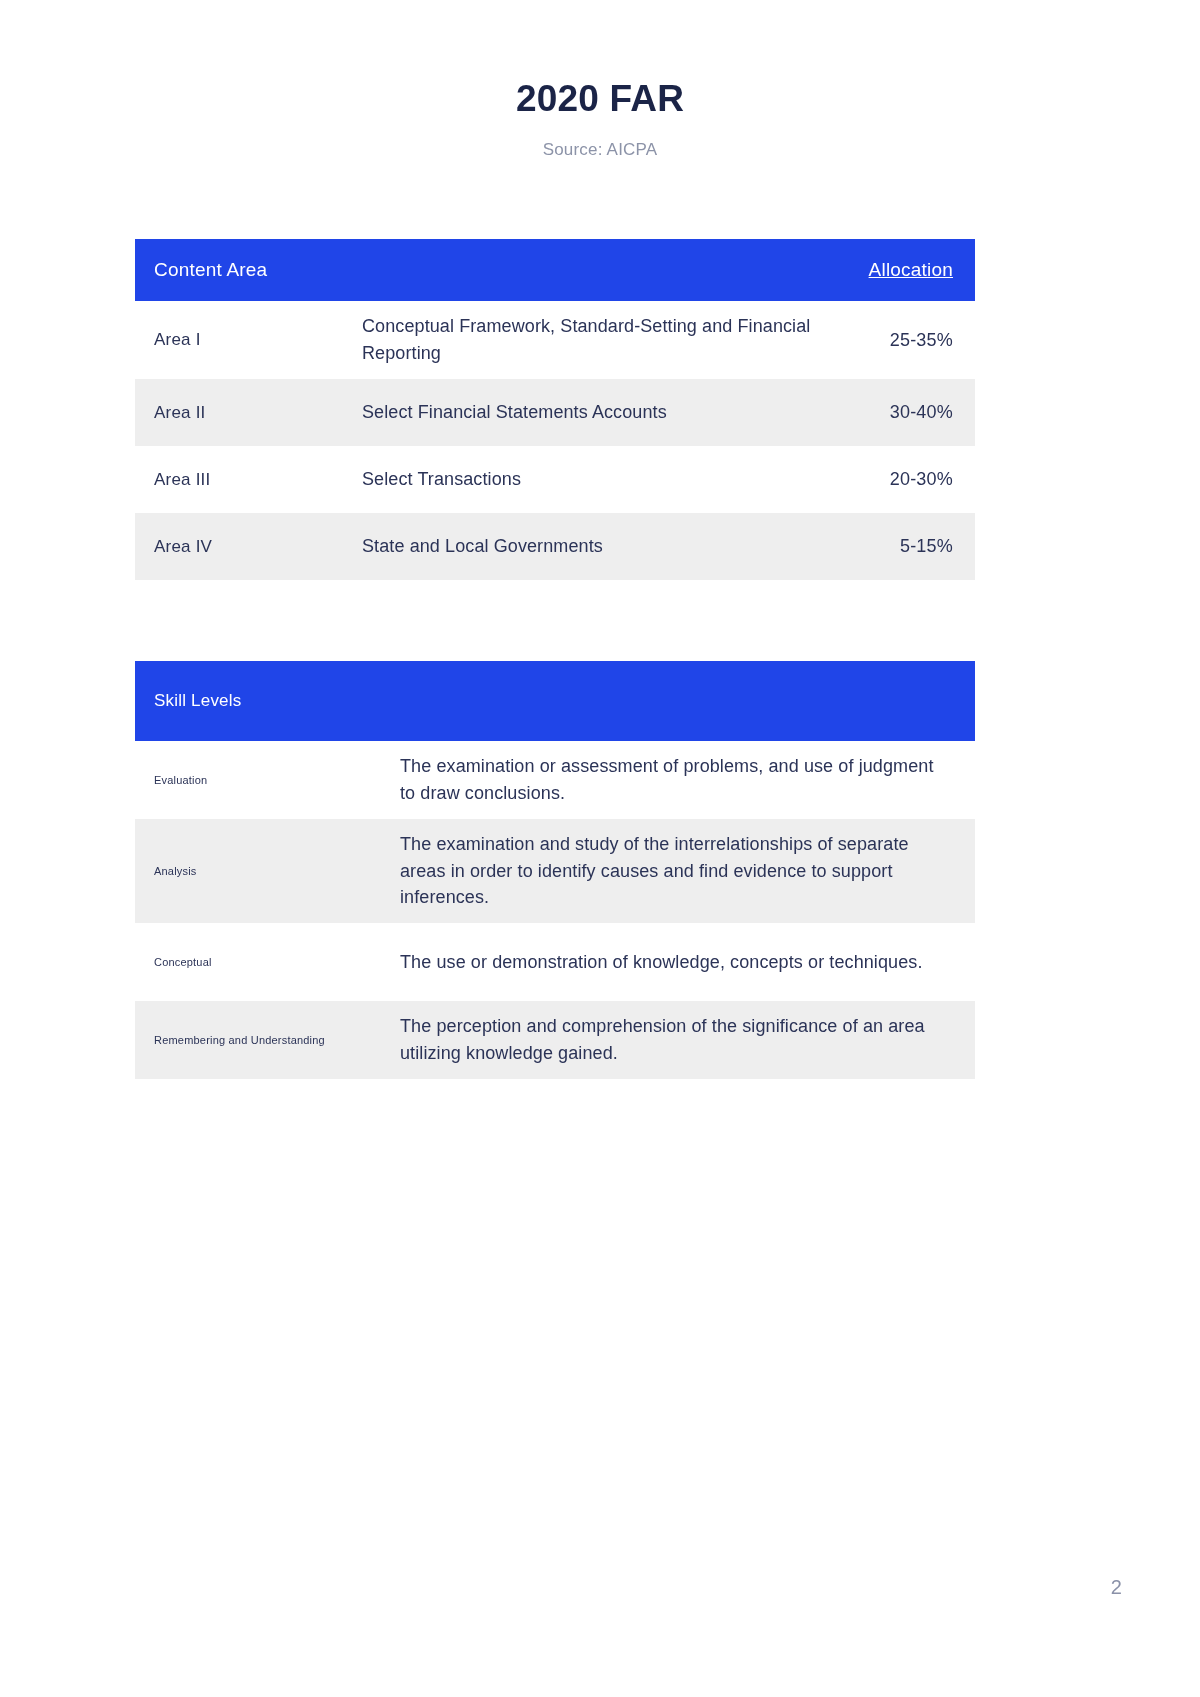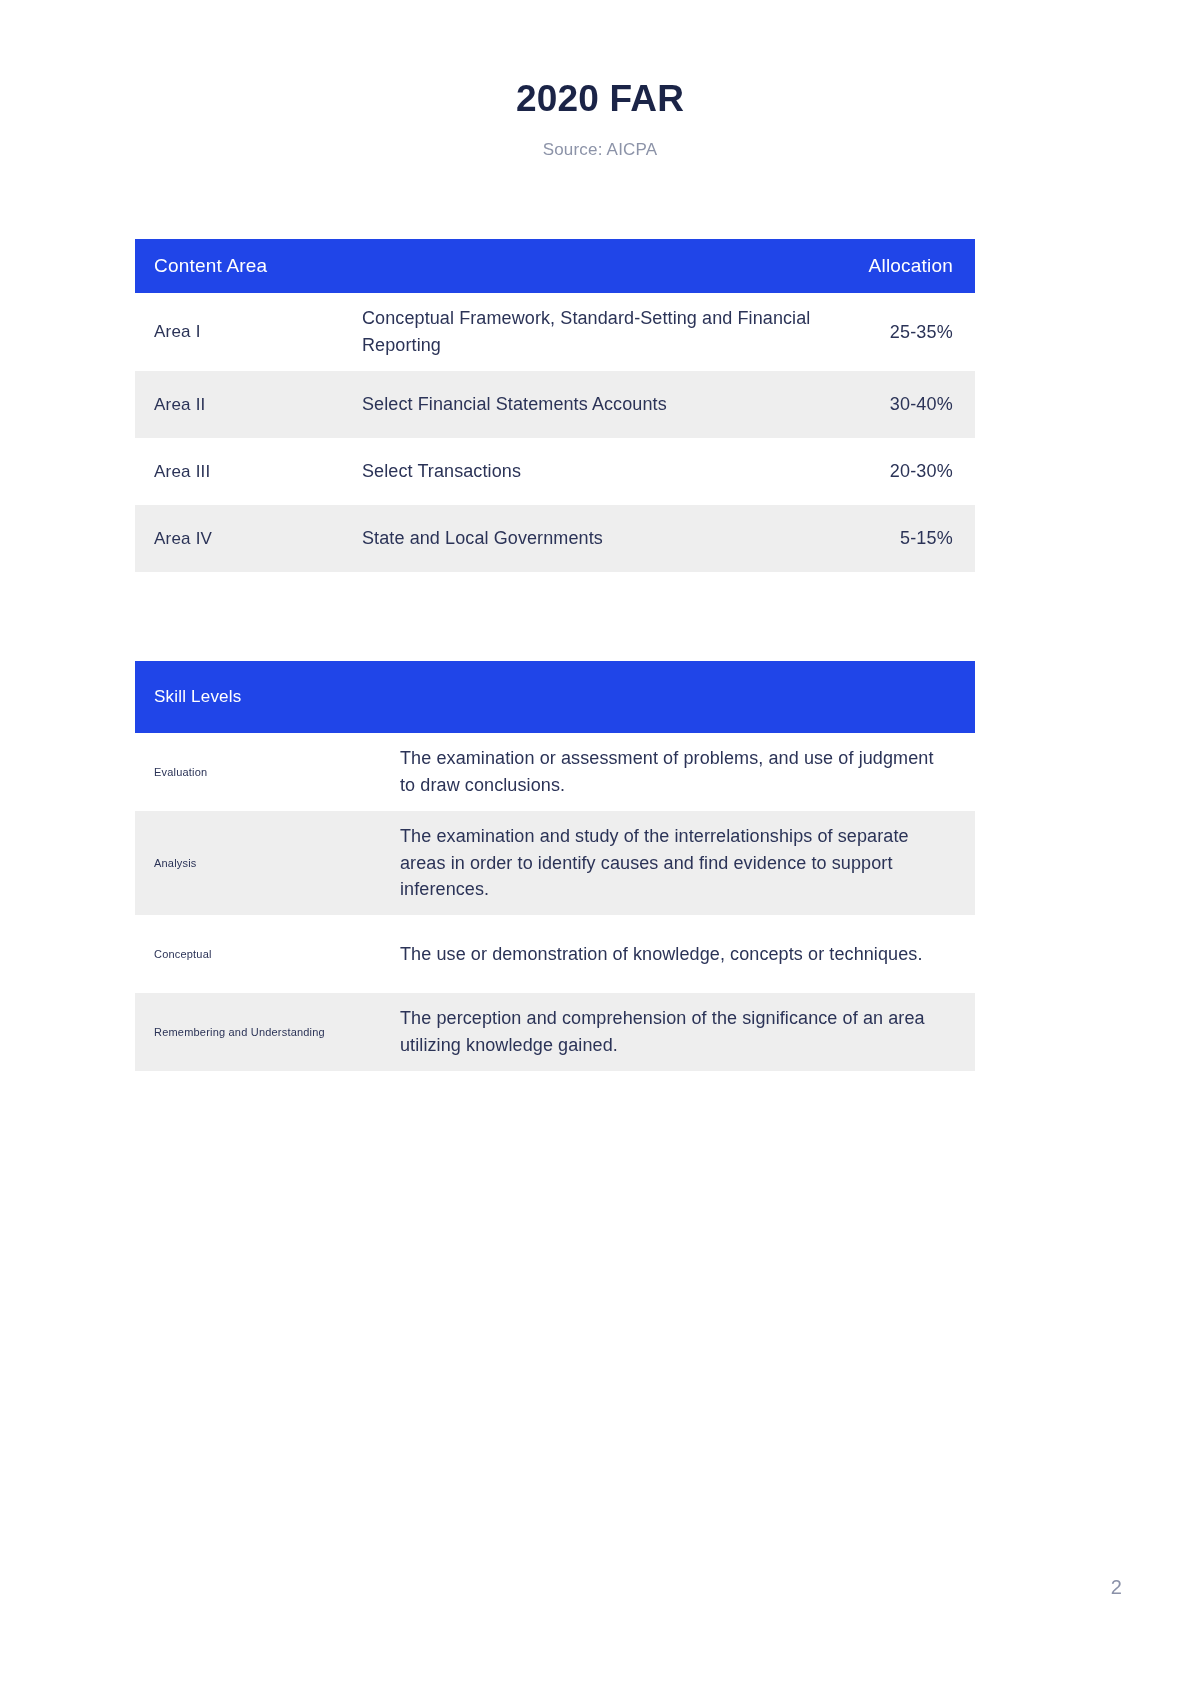--- a/index.html
+++ b/index.html
@@ -61,7 +61,7 @@
     box-sizing: border-box;
   }
   #table-content .table-head {
-    height: 54px;
+    height: 62px;
     padding: 0 22px 0 19px;
   }
   #table-skills .table-head {

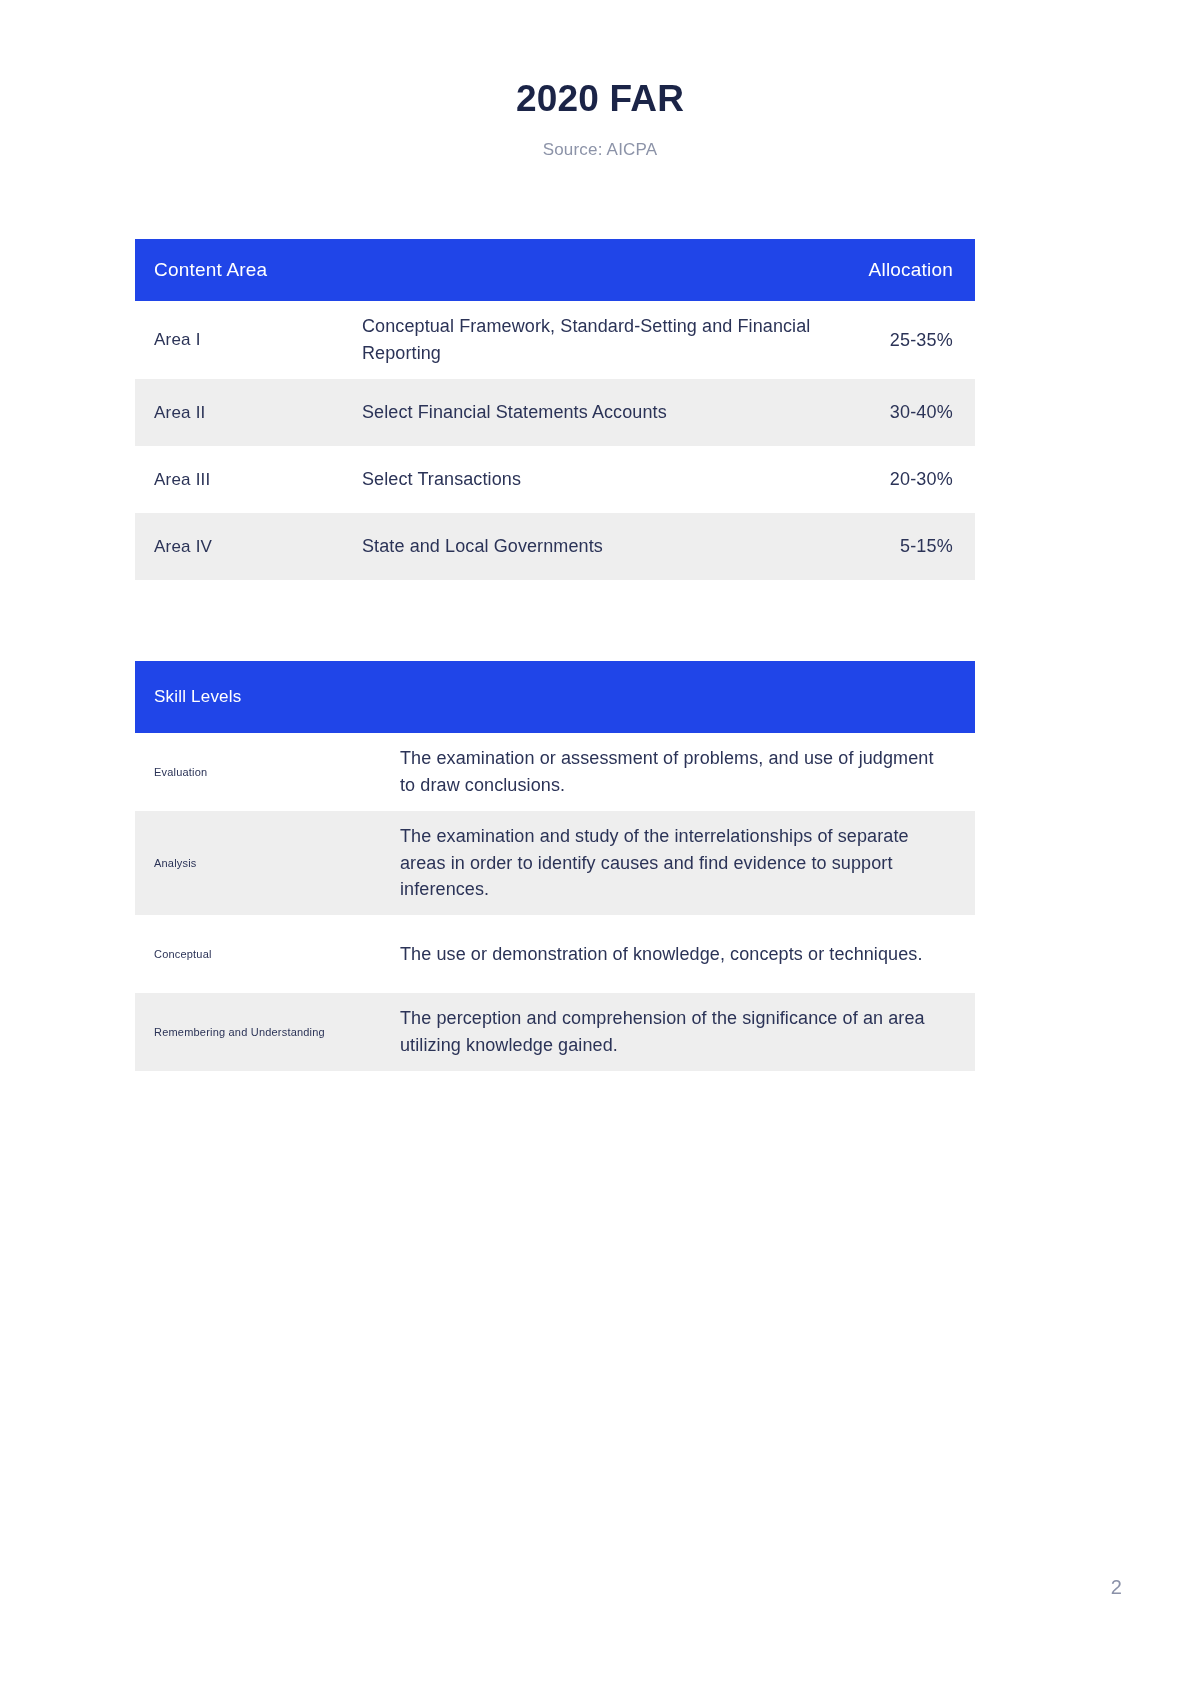--- a/index.html
+++ b/index.html
@@ -75,7 +75,7 @@
   }
   #table-skills .th { font-size: 17px; }
   .th-left  { flex: 1 1 auto; text-align: left; }
-  .th-right { flex: 0 0 auto; text-align: right; }
+  .th-right { flex: 0 0 auto; text-align: right; text-decoration: underline; }
 
   .row {
     display: flex;

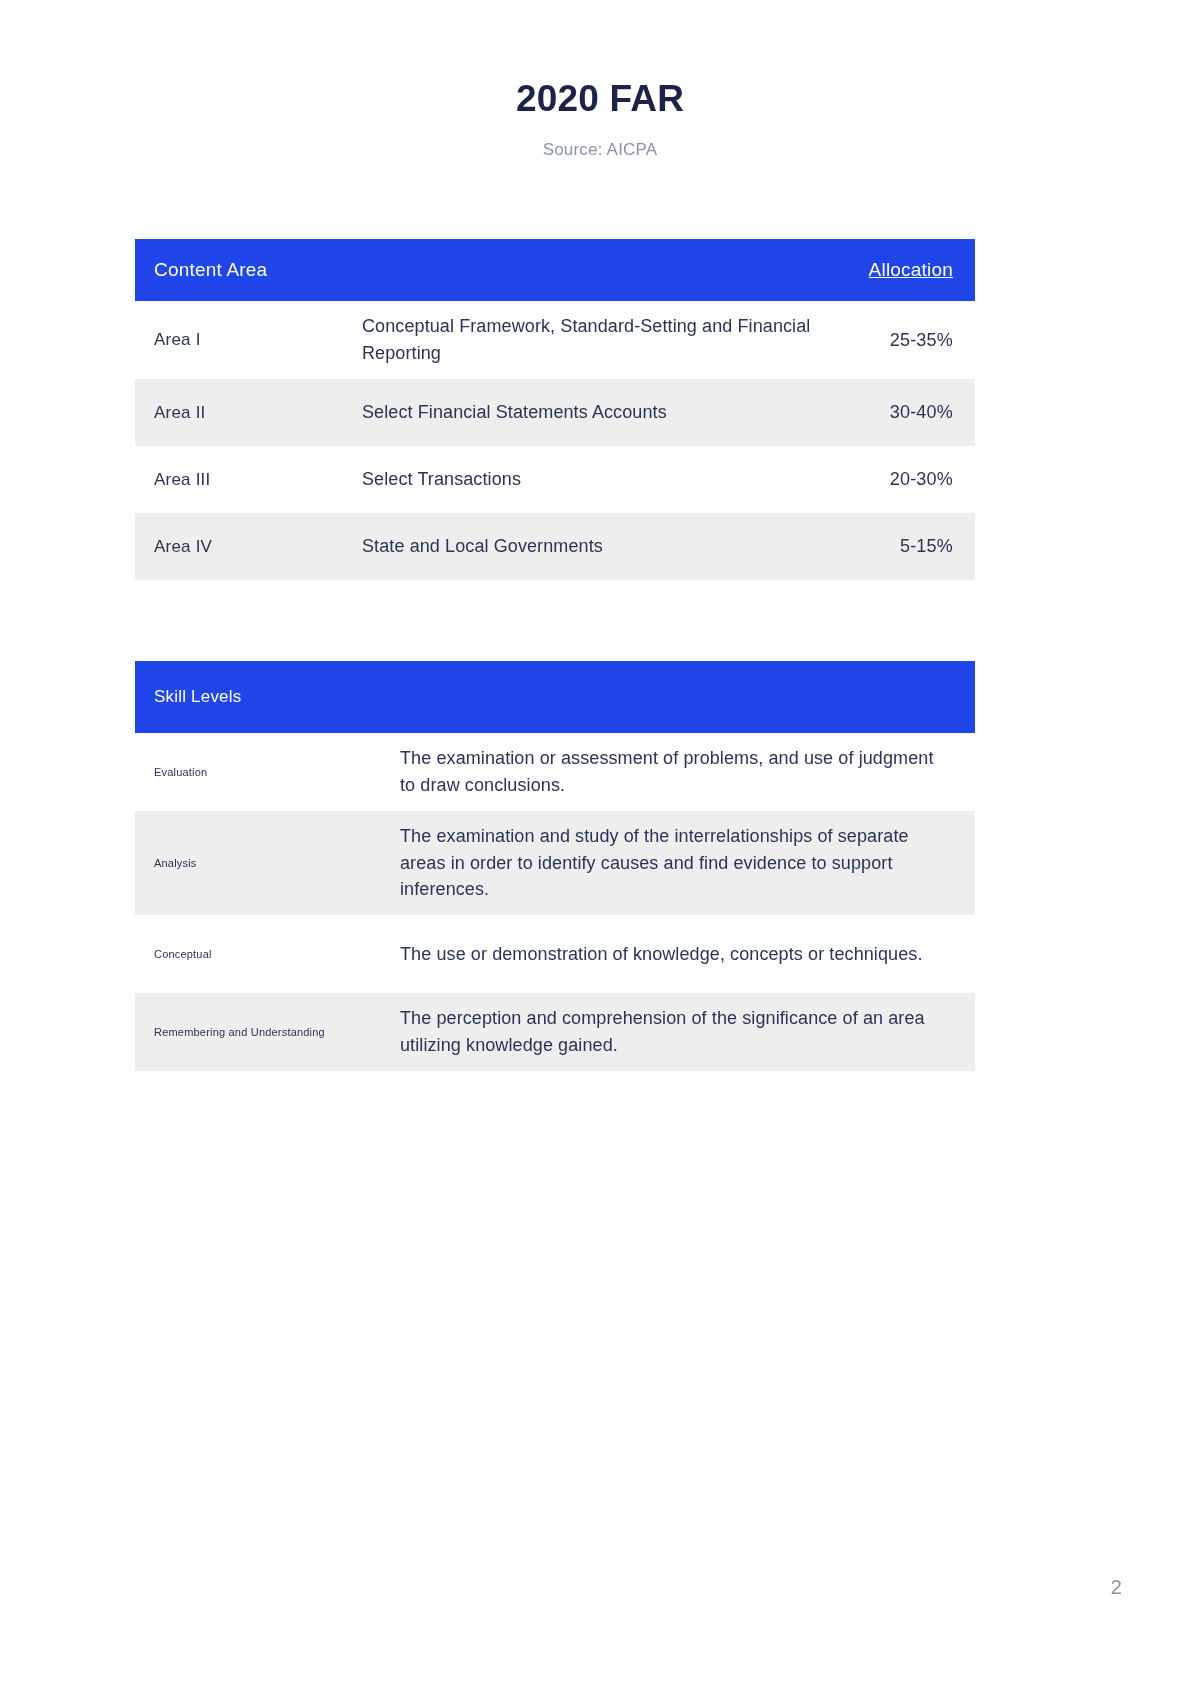--- a/index.html
+++ b/index.html
@@ -65,7 +65,7 @@
     padding: 0 22px 0 19px;
   }
   #table-skills .table-head {
-    height: 72px;
+    height: 80px;
     padding: 0 22px 0 19px;
   }
   .th {

